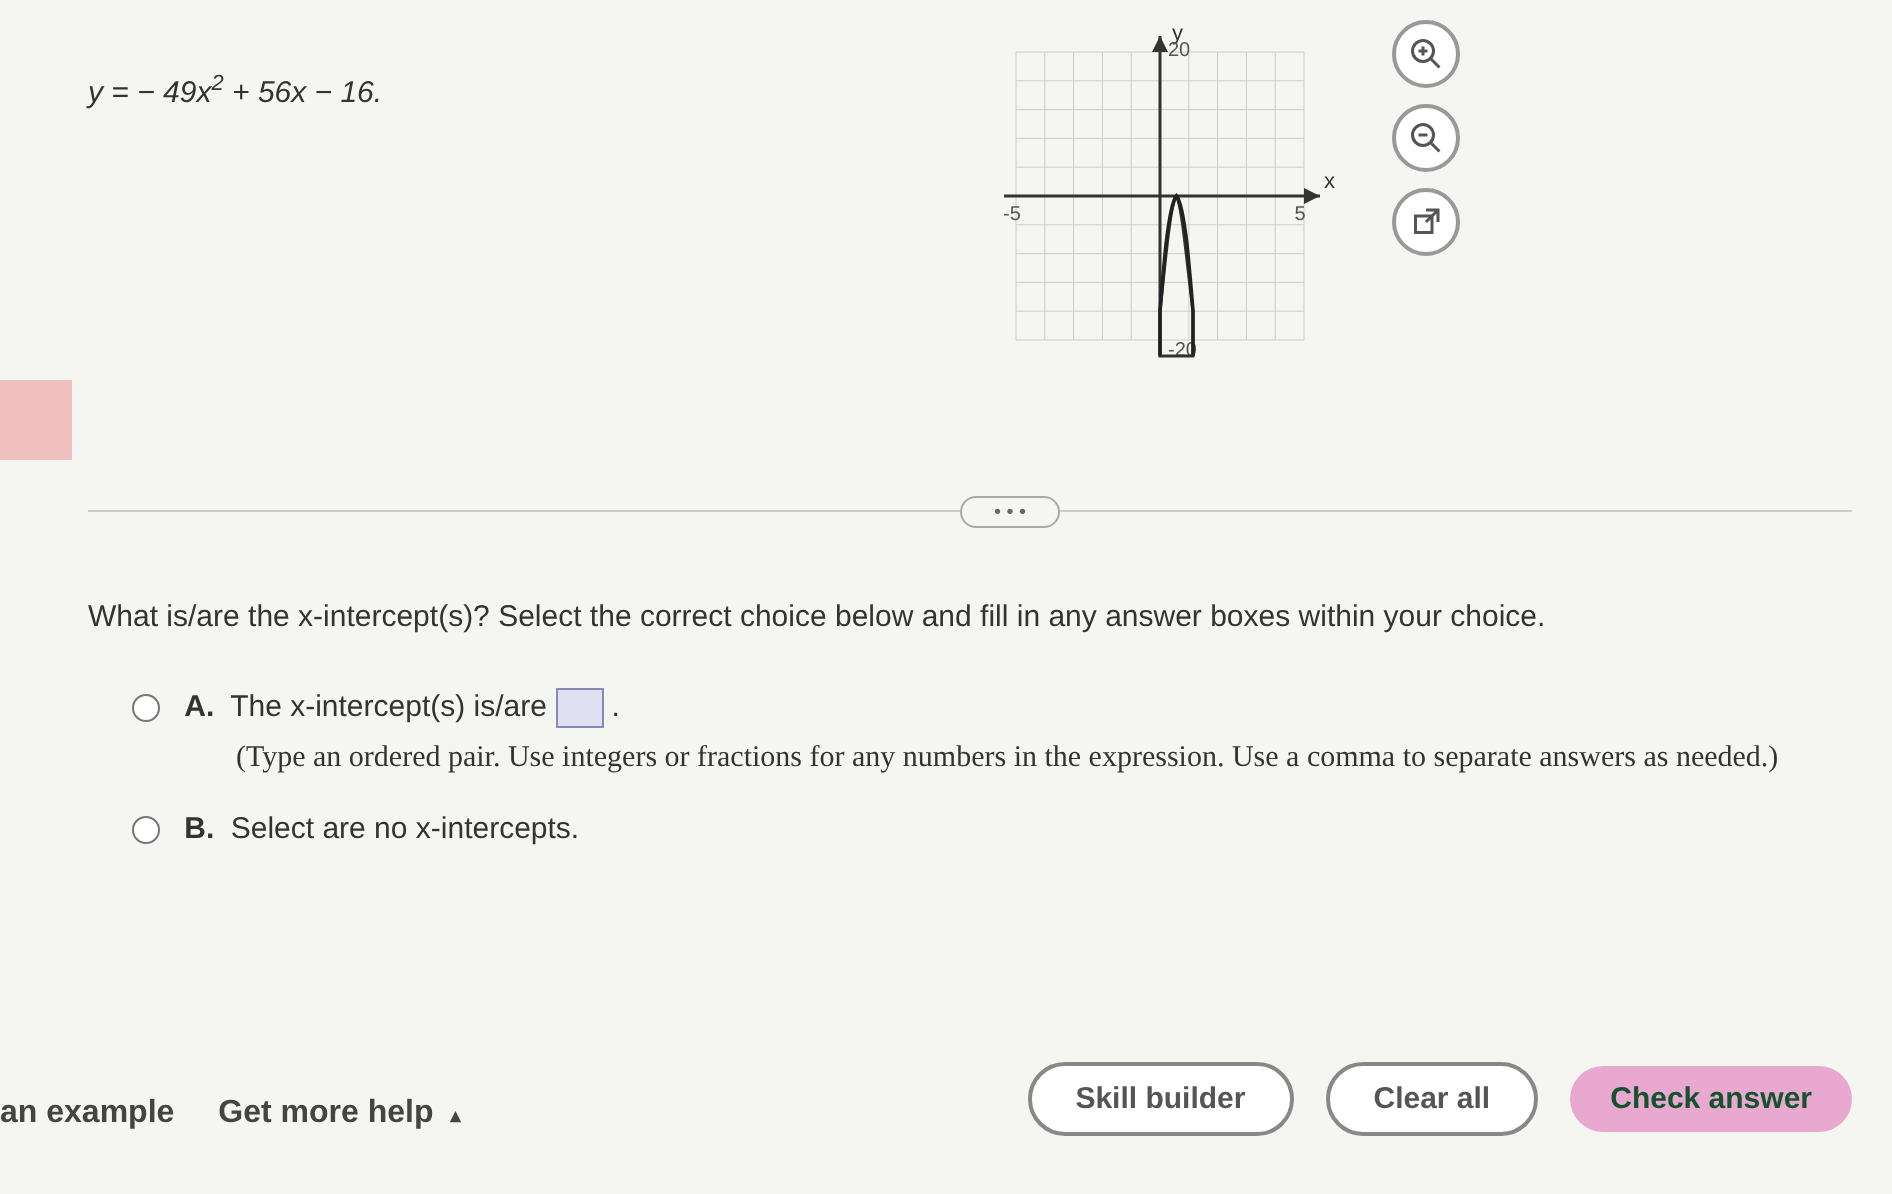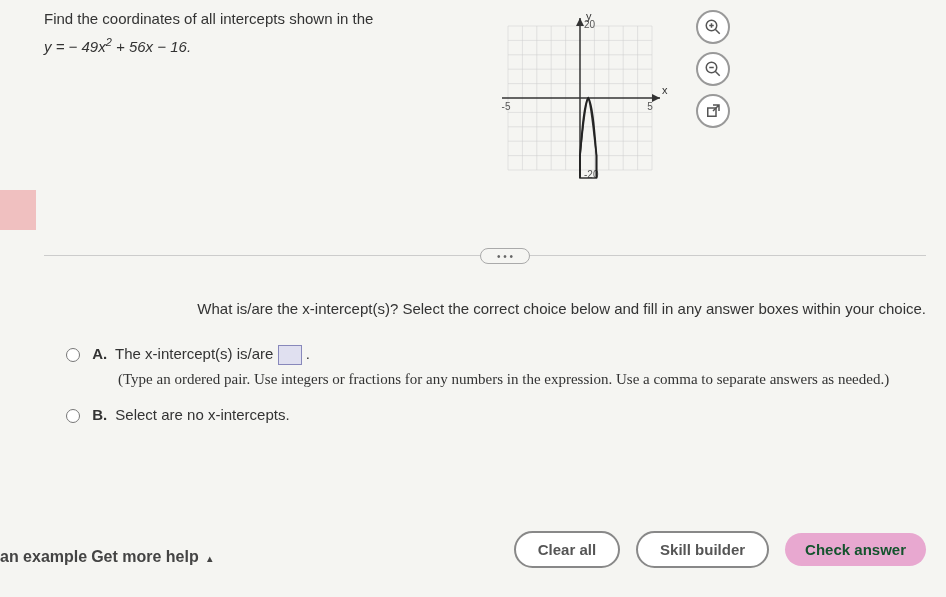--- a/index.html
+++ b/index.html
@@ -198,7 +198,7 @@
 
 <div class="main-content">
   <div class="problem-text">
-    <span>Find the coordinates of all intercepts shown in the</span><br>
+    <br>
     <div class="equation">
       <span>y = − 49x</span><sup>2</sup><span> + 56x − 16.</span>
     </div>

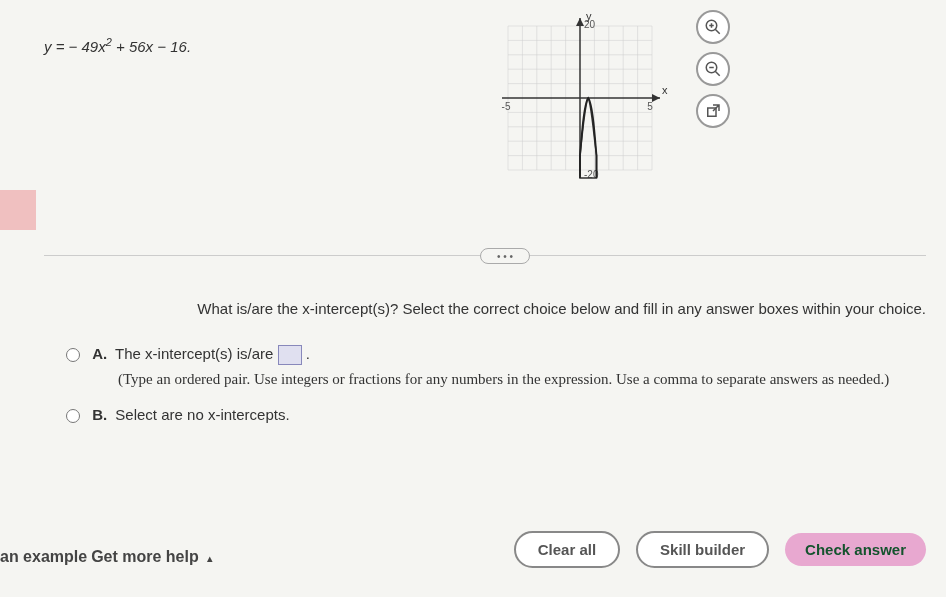--- a/index.html
+++ b/index.html
@@ -109,7 +109,6 @@
     .question-text {
       font-size: 15px;
       margin-bottom: 26px;
-      text-align: right;
     }
     .choice {
       margin-left: 22px;

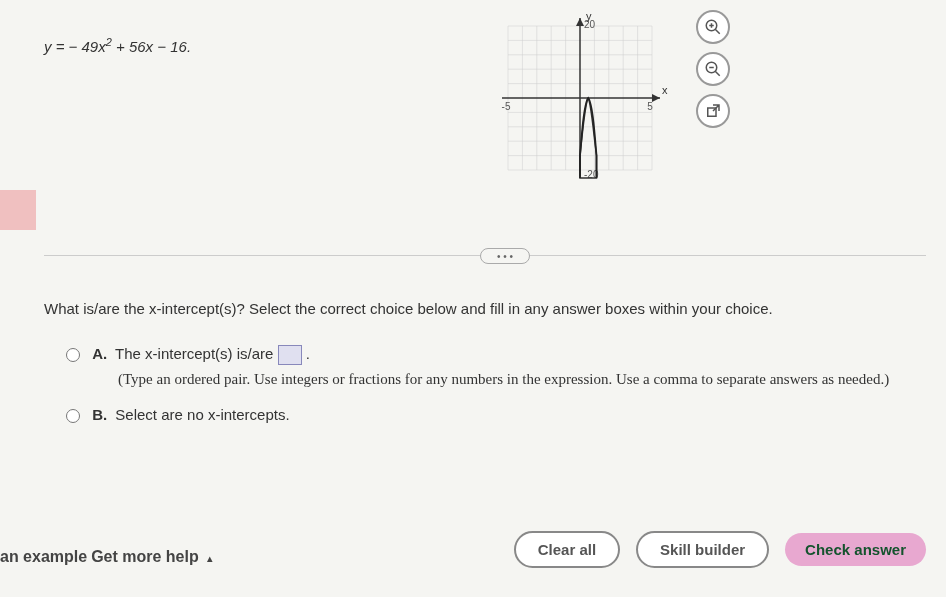--- a/index.html
+++ b/index.html
@@ -153,7 +153,7 @@
       position: absolute;
       left: 0;
       display: flex;
-      gap: 4px;
+      gap: 22px;
       font-size: 16px;
       font-weight: bold;
       color: #444;

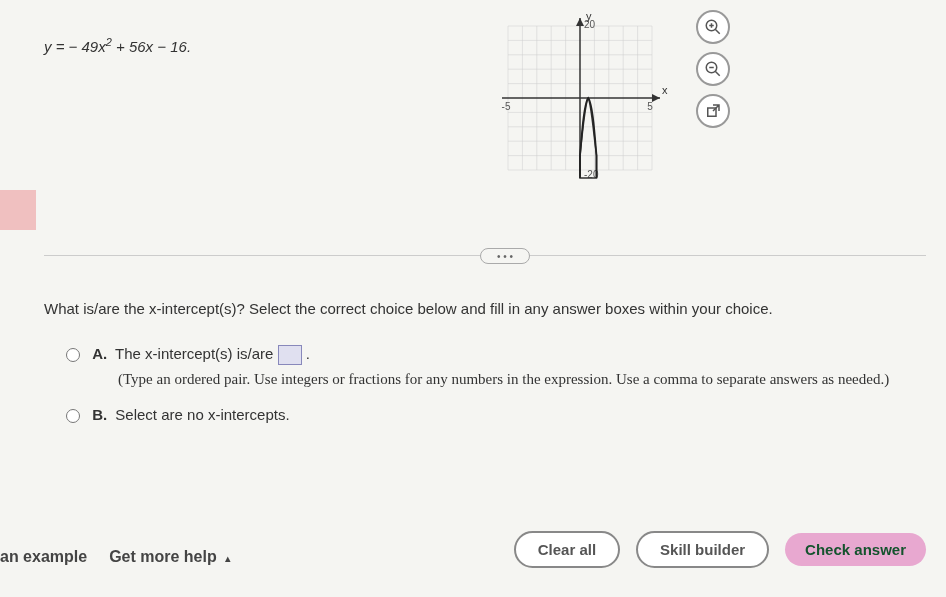--- a/index.html
+++ b/index.html
@@ -307,10 +307,10 @@
   </div>
   <div class="action-buttons">
     <button class="pill-btn">
-      <span>Clear all</span>
+      <span>Skill builder</span>
     </button>
     <button class="pill-btn">
-      <span>Skill builder</span>
+      <span>Clear all</span>
     </button>
     <button class="check-btn">
       <span>Check answer</span>

